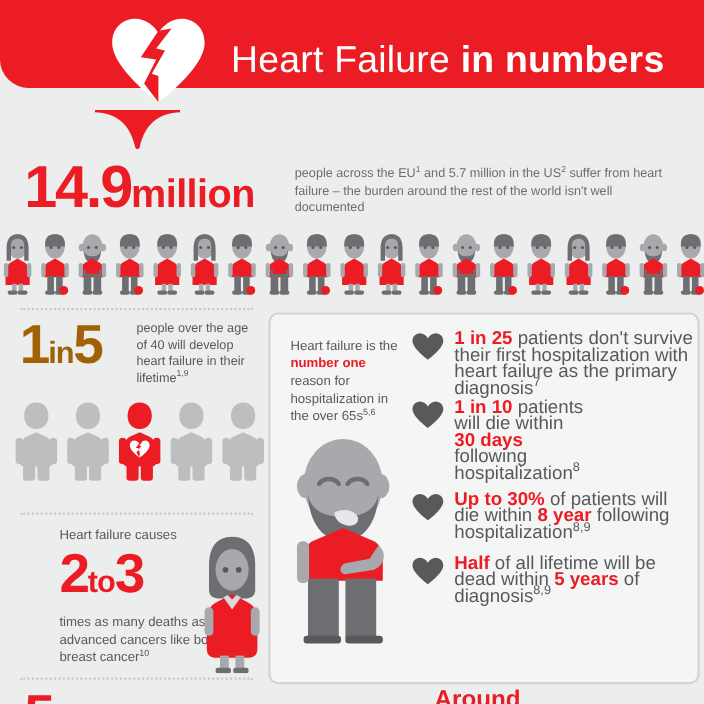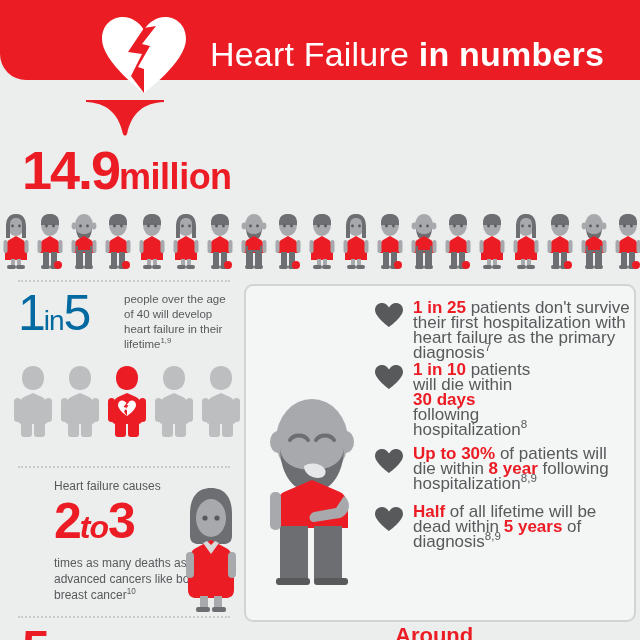--- a/index.html
+++ b/index.html
@@ -131,6 +131,11 @@
 
   <div class="topstat">
     <div class="big149"><span>14.9</span><span class="unit">million</span></div>
+    <div class="topcopy">
+      <span>people across the EU</span><sup>1</sup><span> and 5.7 million in the US</span><sup>2</sup><span> suffer</span>
+      <span>from heart failure – the burden around the rest of the</span>
+      <span>world isn't well documented</span>
+    </div>
   </div>
 
   <div class="peoplerow" id="people-row">

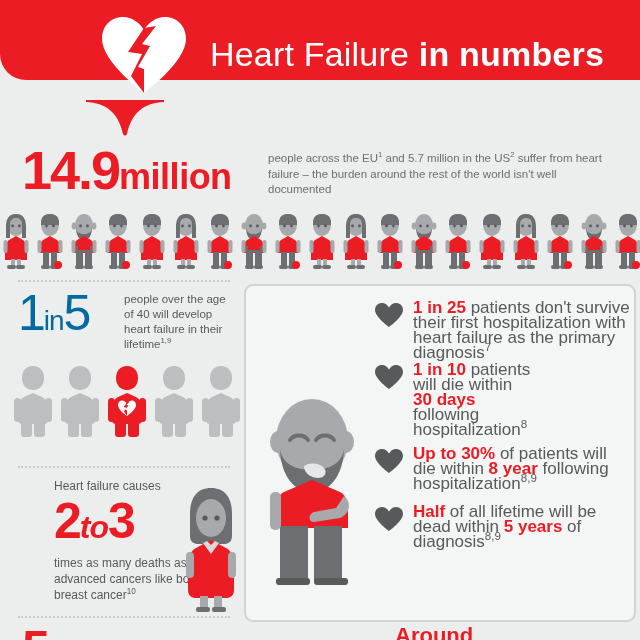--- a/index.html
+++ b/index.html
@@ -61,7 +61,7 @@
   .col-left{position:absolute;left:0;top:288px;width:240px;}
 
   .stat1in5{position:absolute;left:18px;top:0px;white-space:nowrap;
-    color:#0369a1;font-weight:400;font-size:50px;line-height:50px;letter-spacing:-2px;}
+    color:#a16207;font-weight:700;font-size:50px;line-height:50px;letter-spacing:-2px;}
   .stat1in5 .mid{font-size:28px;letter-spacing:-1px;}
   .copy1in5{
     position:absolute;left:124px;top:4px;width:110px;

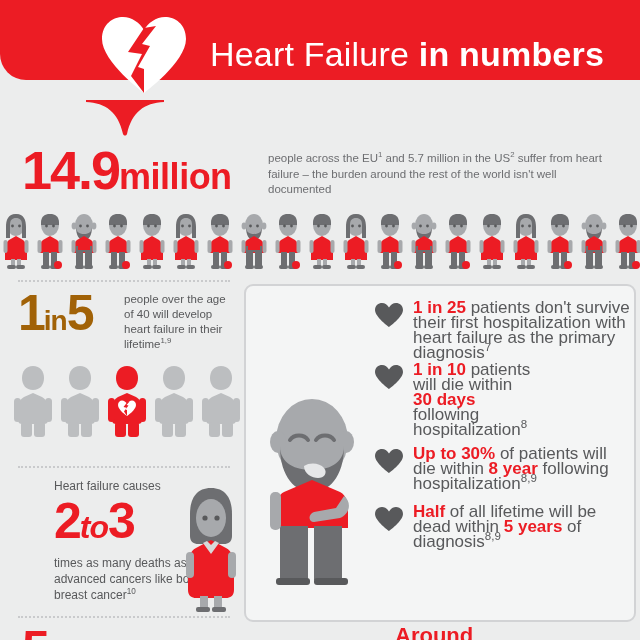--- a/index.html
+++ b/index.html
@@ -498,6 +498,7 @@
 
   <div class="panel"></div>
 
+  <div class="panel-copy"><span>Heart failure is the </span><span class="hl">number one</span><span> reason for hospitalization in the over 65s</span><sup>5,6</sup></div>
 
   <div class="oldman">
     <svg width="108" height="196" viewBox="0 0 108 196">

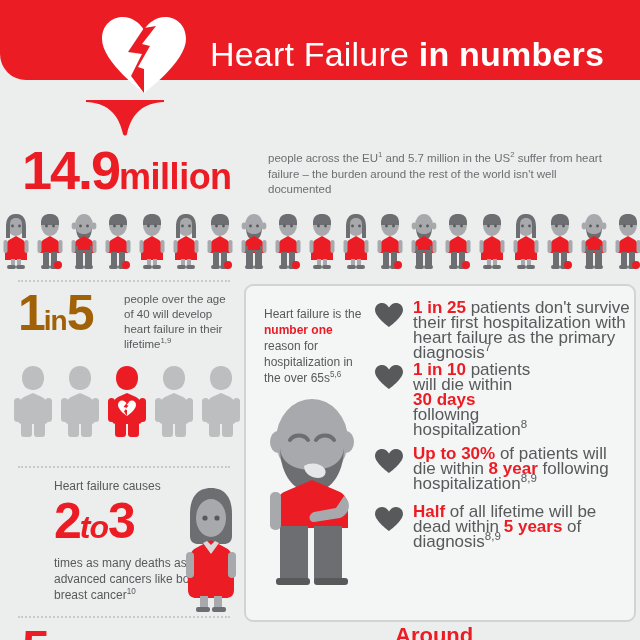--- a/index.html
+++ b/index.html
@@ -73,7 +73,7 @@
   .stat2to3wrap{position:absolute;left:18px;top:190px;width:160px;margin-left:36px;}
   .lead2to3{color:#58595b;font-size:12px;line-height:16px;margin-bottom:1px;}
   .big2to3{color:#ec1c24;font-weight:700;font-size:50px;line-height:52px;letter-spacing:-2px;white-space:nowrap;}
-  .big2to3 .mid{font-size:32px;letter-spacing:-1px;font-style:italic;}
+  .big2to3 .mid{font-size:28px;letter-spacing:-1px;}
   .tail2to3{color:#58595b;font-size:12px;line-height:16px;margin-top:2px;width:180px;}
   .woman{position:absolute;left:180px;top:196px;}
 

